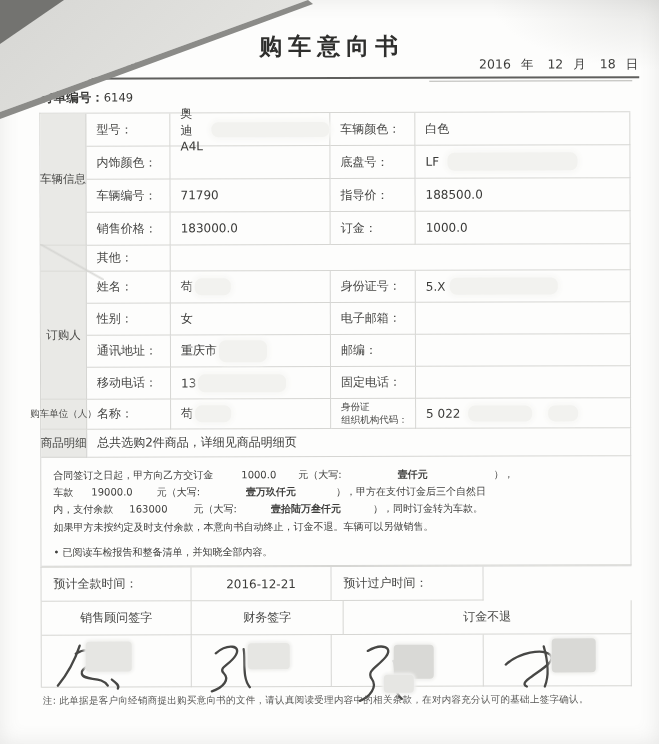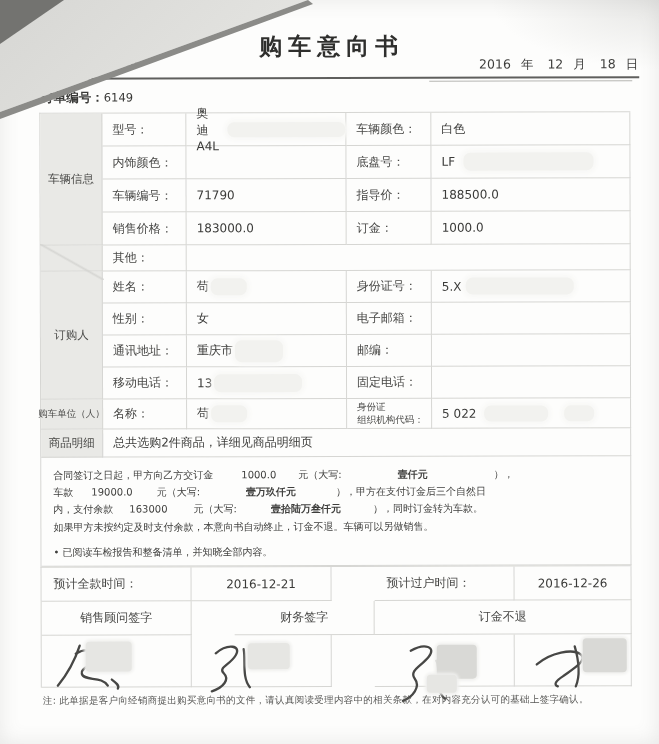--- a/index.html
+++ b/index.html
@@ -37,7 +37,7 @@
   .tbl{position:absolute;left:40px;width:590px;border-top:1px solid #d6d6d3;border-left:1px solid #d6d6d3;background:transparent;z-index:2;}
   .tbl-main{top:112px;} .tbl-bot{top:566px;}
   .sect{display:flex;}
-  .seccell{width:62px;background:#e9e9e6;display:flex;align-items:center;justify-content:center;
+  .seccell{width:46px;background:#e9e9e6;display:flex;align-items:center;justify-content:center;
     text-align:center;font-size:11.5px;color:#4a4a48;line-height:1.3;padding:2px;box-sizing:border-box;
     border-right:1px solid #d6d6d3;border-bottom:1px solid #d6d6d3;white-space:nowrap;}
   .sec-small{font-size:9.5px;}

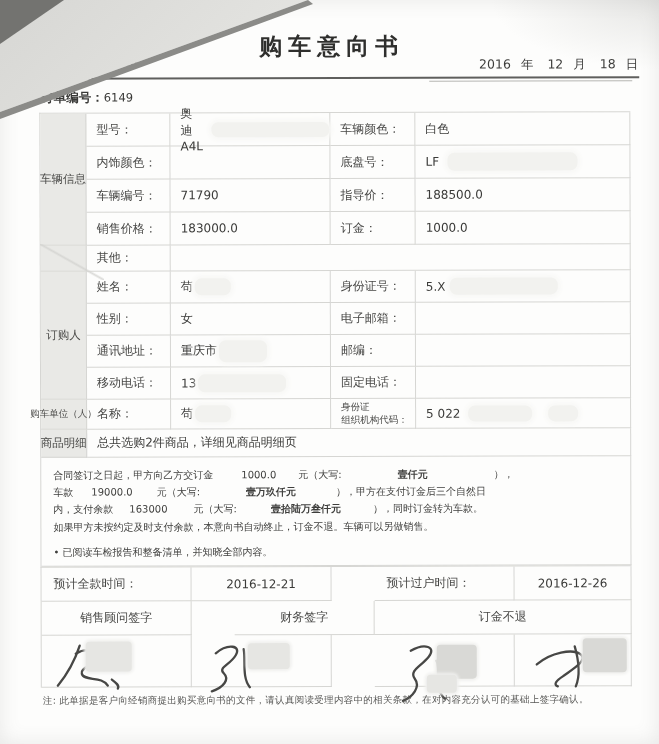--- a/index.html
+++ b/index.html
@@ -57,7 +57,7 @@
   .g{display:inline-block;height:1px;}
   .bullet{margin-top:9px;line-height:1.5;}
   
-  .c1{width:150px;} .c2{width:140px;} .c3{width:140px;margin-left:43px;} .c4{flex:1;}
+  .c1{width:150px;} .c2{width:140px;} .c3{width:152px;} .c4{flex:1;}
   .hb .row{height:34px;} .hs .row{height:52px;}
   .cent{justify-content:center;padding-left:0;text-align:center;}
   .sigcell{position:relative;overflow:visible;}

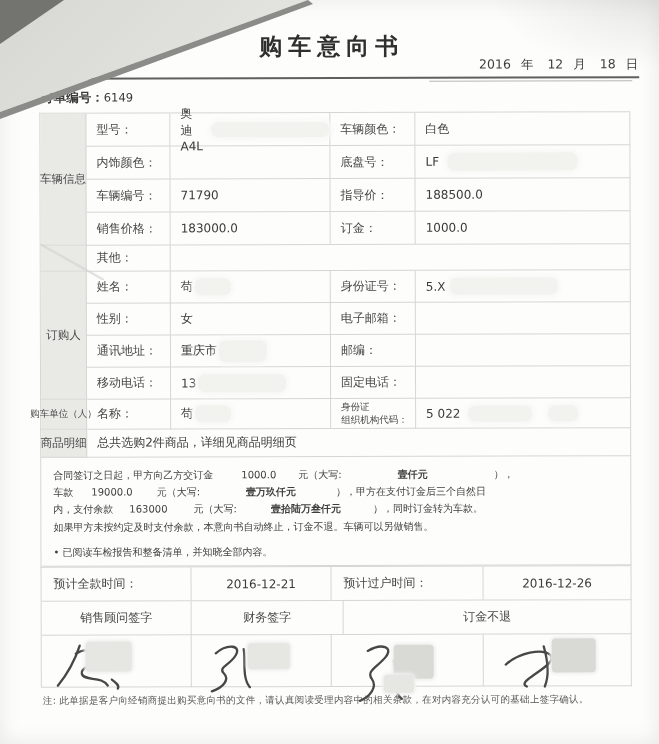--- a/index.html
+++ b/index.html
@@ -230,7 +230,6 @@
           <div class="cell lbl c1" style="padding-left:12px;">预计全款时间：</div>
           <div class="cell val c2 cent">2016-12-21</div>
           <div class="cell lbl c3" style="padding-left:12px;">预计过户时间：</div>
-          <div class="cell val c4 cent">2016-12-26</div>
         </div>
       </div>
       <div class="rows hb">

